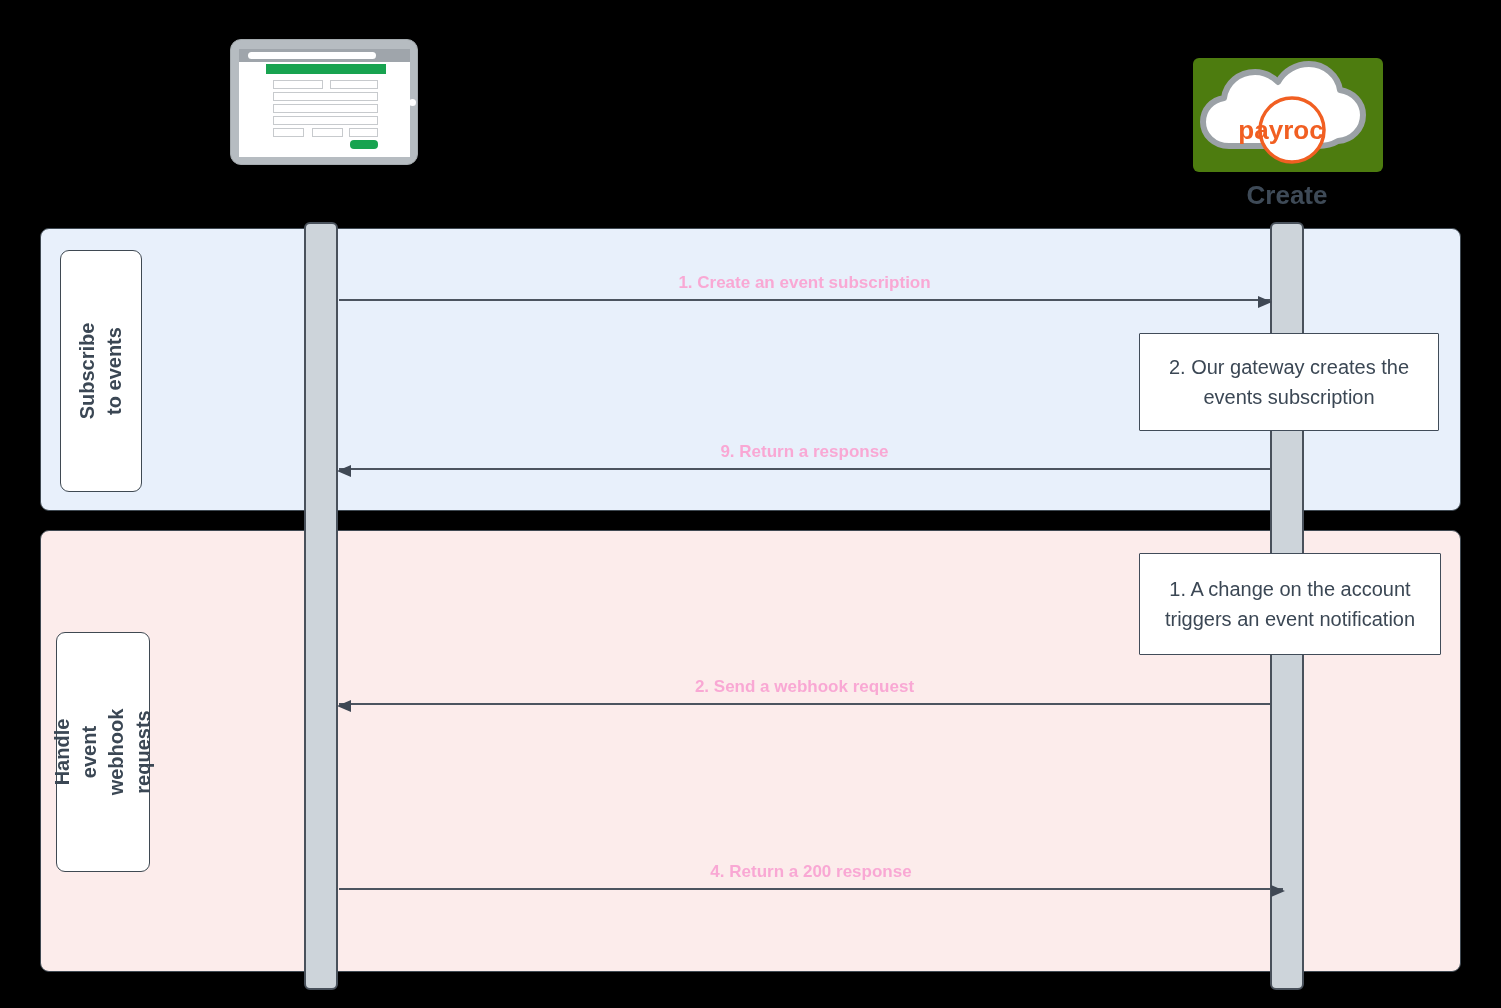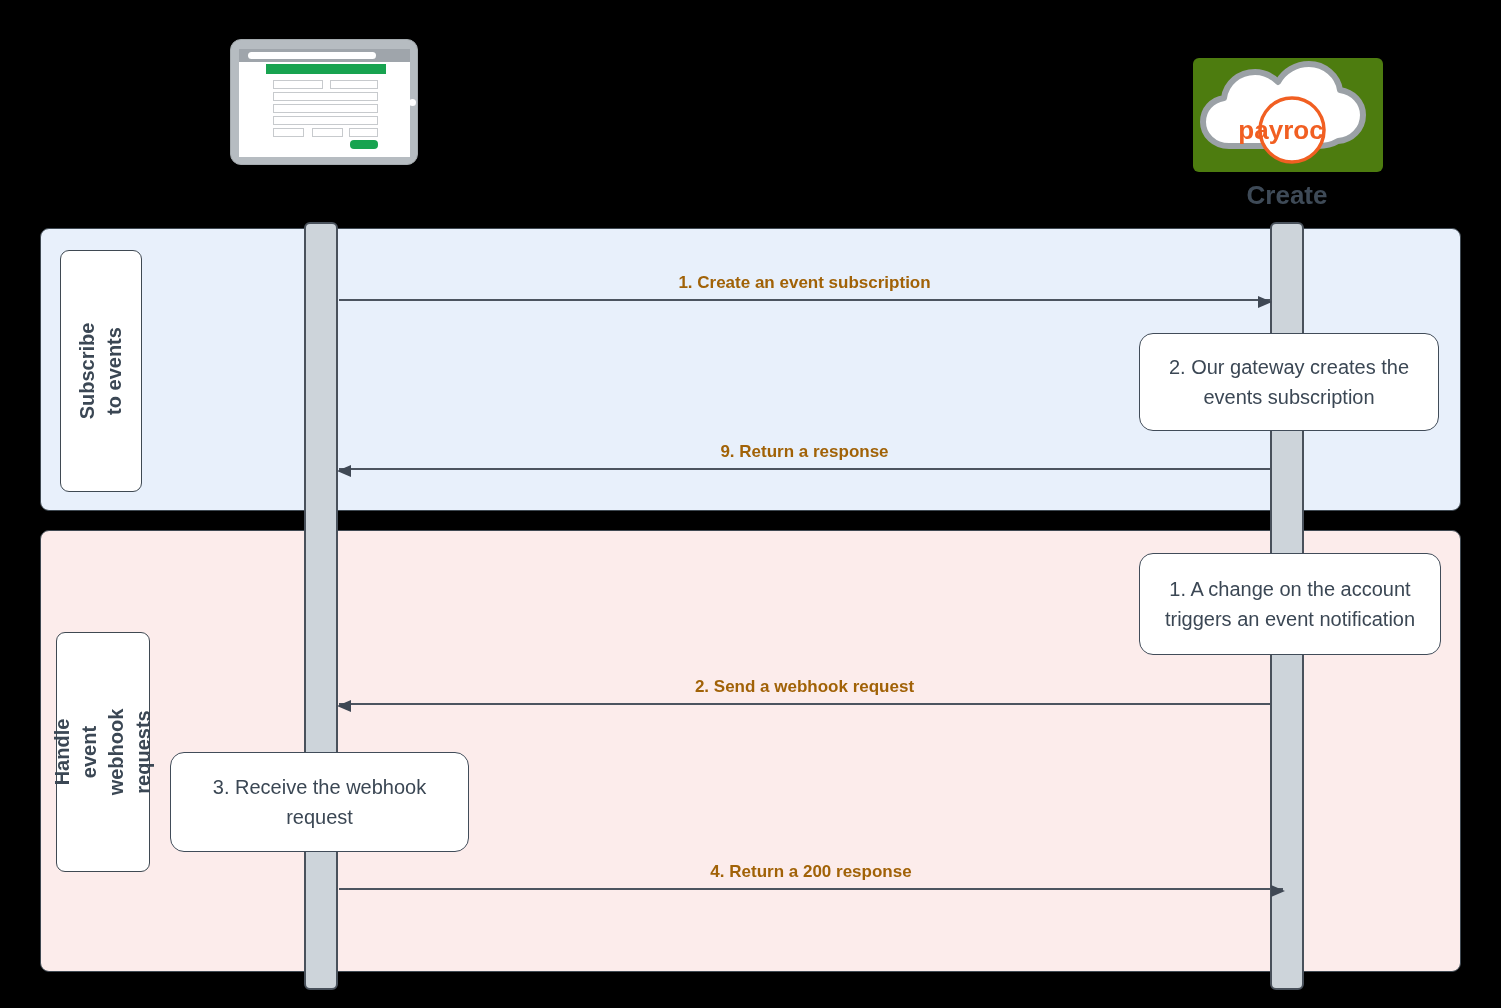--- a/index.html
+++ b/index.html
@@ -54,7 +54,7 @@
   .msg{position:absolute;left:339px;width:931px;height:40px;z-index:3;}
   .msg .line{position:absolute;left:0;right:0;bottom:0;height:0;border-top:2px solid #4c545f;}
   .msg .label{position:absolute;left:0;right:0;bottom:8px;text-align:center;
-              font-weight:700;font-size:17px;color:#a16207;}
+              font-weight:700;font-size:17px;color:#f9a8d4;}
   .msg .head{position:absolute;bottom:-7px;width:0;height:0;
              border-top:6px solid transparent;border-bottom:6px solid transparent;}
   .msg.to-right .head{right:-2px;border-left:14px solid #3f4854;}

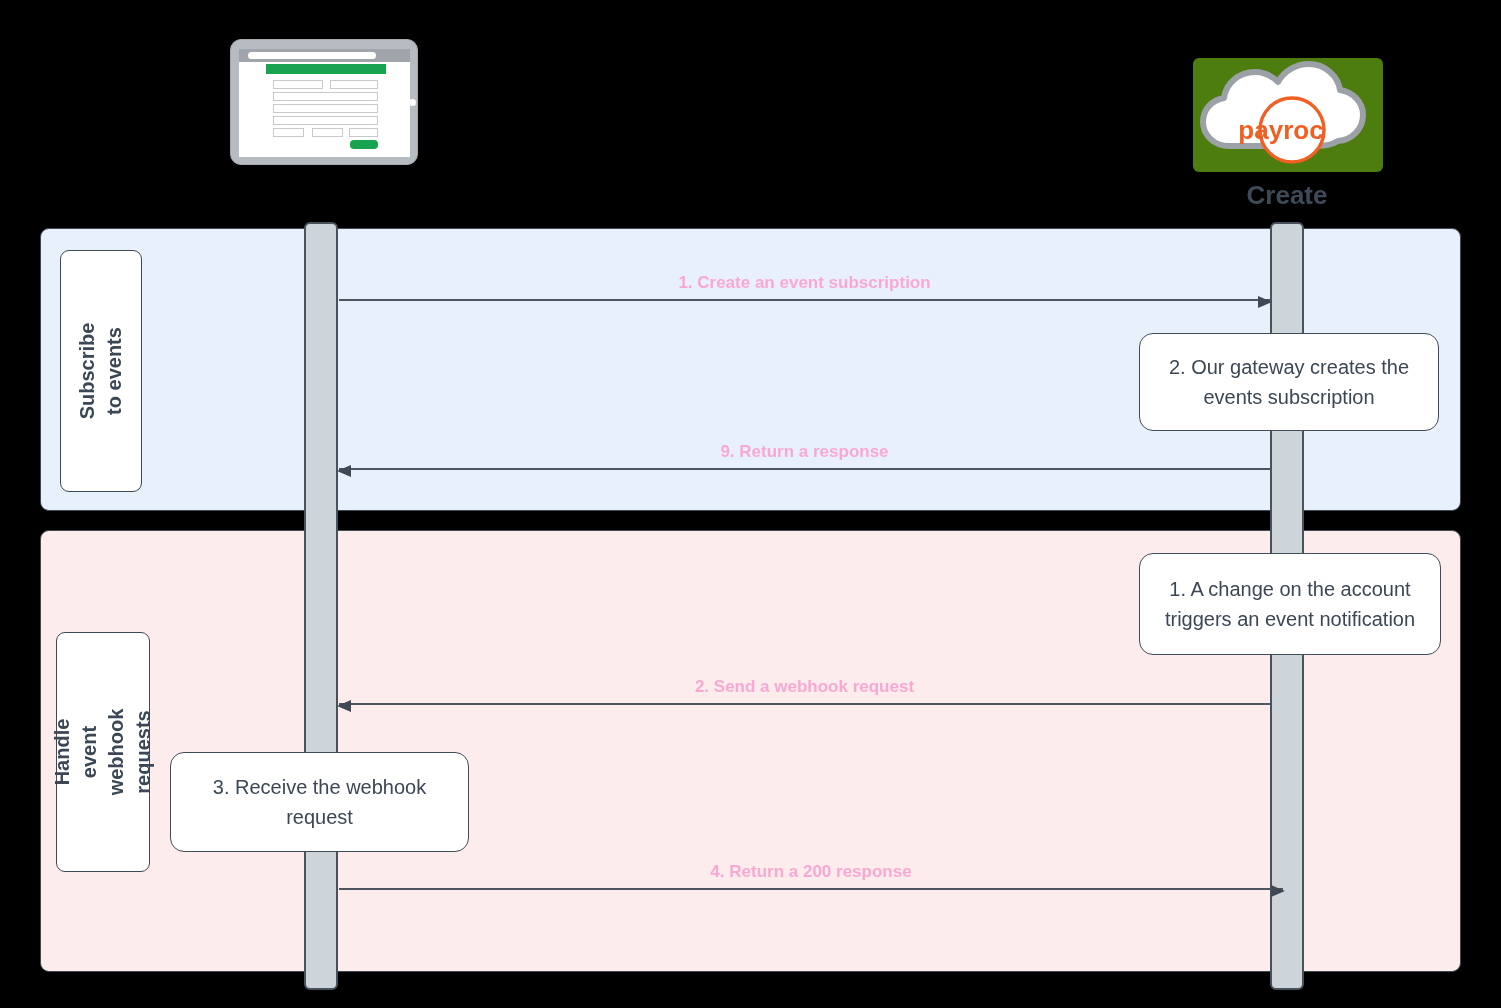--- a/index.html
+++ b/index.html
@@ -62,7 +62,7 @@
   .msg.m1{top:261px;} .msg.m3{top:430px;} .msg.m2{top:665px;} .msg.m4{top:850px;padding-left:13px;}
 
   
-  .note{position:absolute;background:#fff;border:1.5px solid #414c59;border-radius:14px;
+  .note{position:absolute;background:#fff;border:1.5px solid #414c59;border-radius:1px;
         display:flex;align-items:center;justify-content:center;text-align:center;
         font-size:20px;line-height:30px;color:#3b4754;padding:4px 12px;box-sizing:border-box;z-index:5;}
   .note.n-sub{left:1139px;top:333px;width:300px;height:98px;}

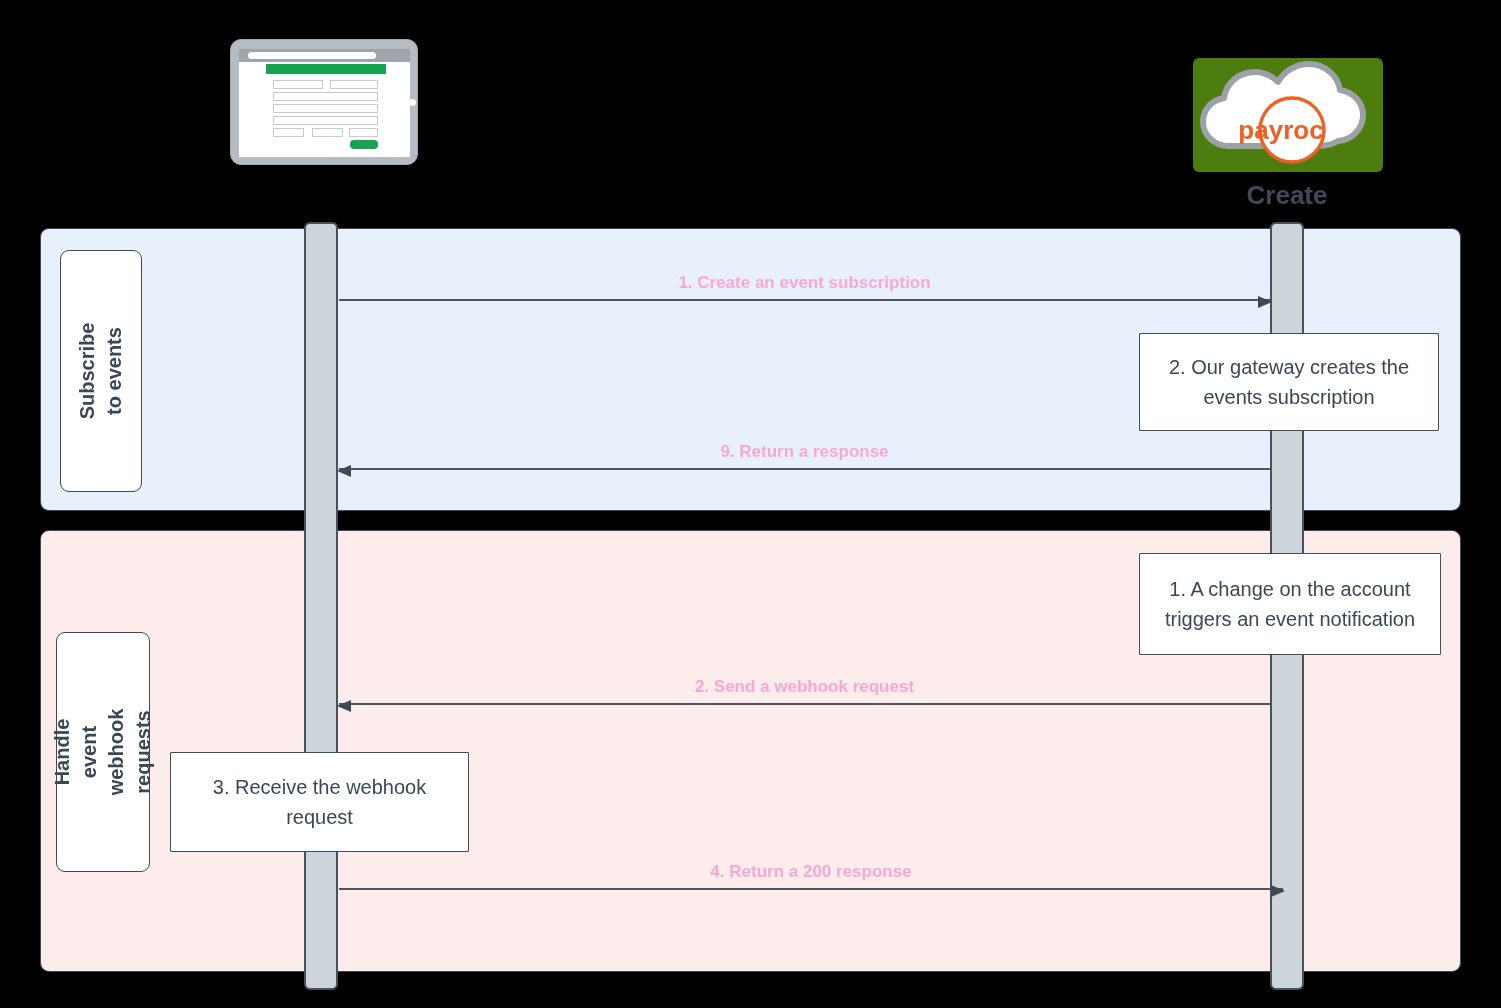--- a/index.html
+++ b/index.html
@@ -144,7 +144,6 @@
 
   <div class="note n-sub">2. Our gateway creates the events subscription</div>
   <div class="note n-change">1. A change on the account triggers an event notification</div>
-  <div class="note n-receive">3. Receive the webhook request</div>
 
 </div>
 

